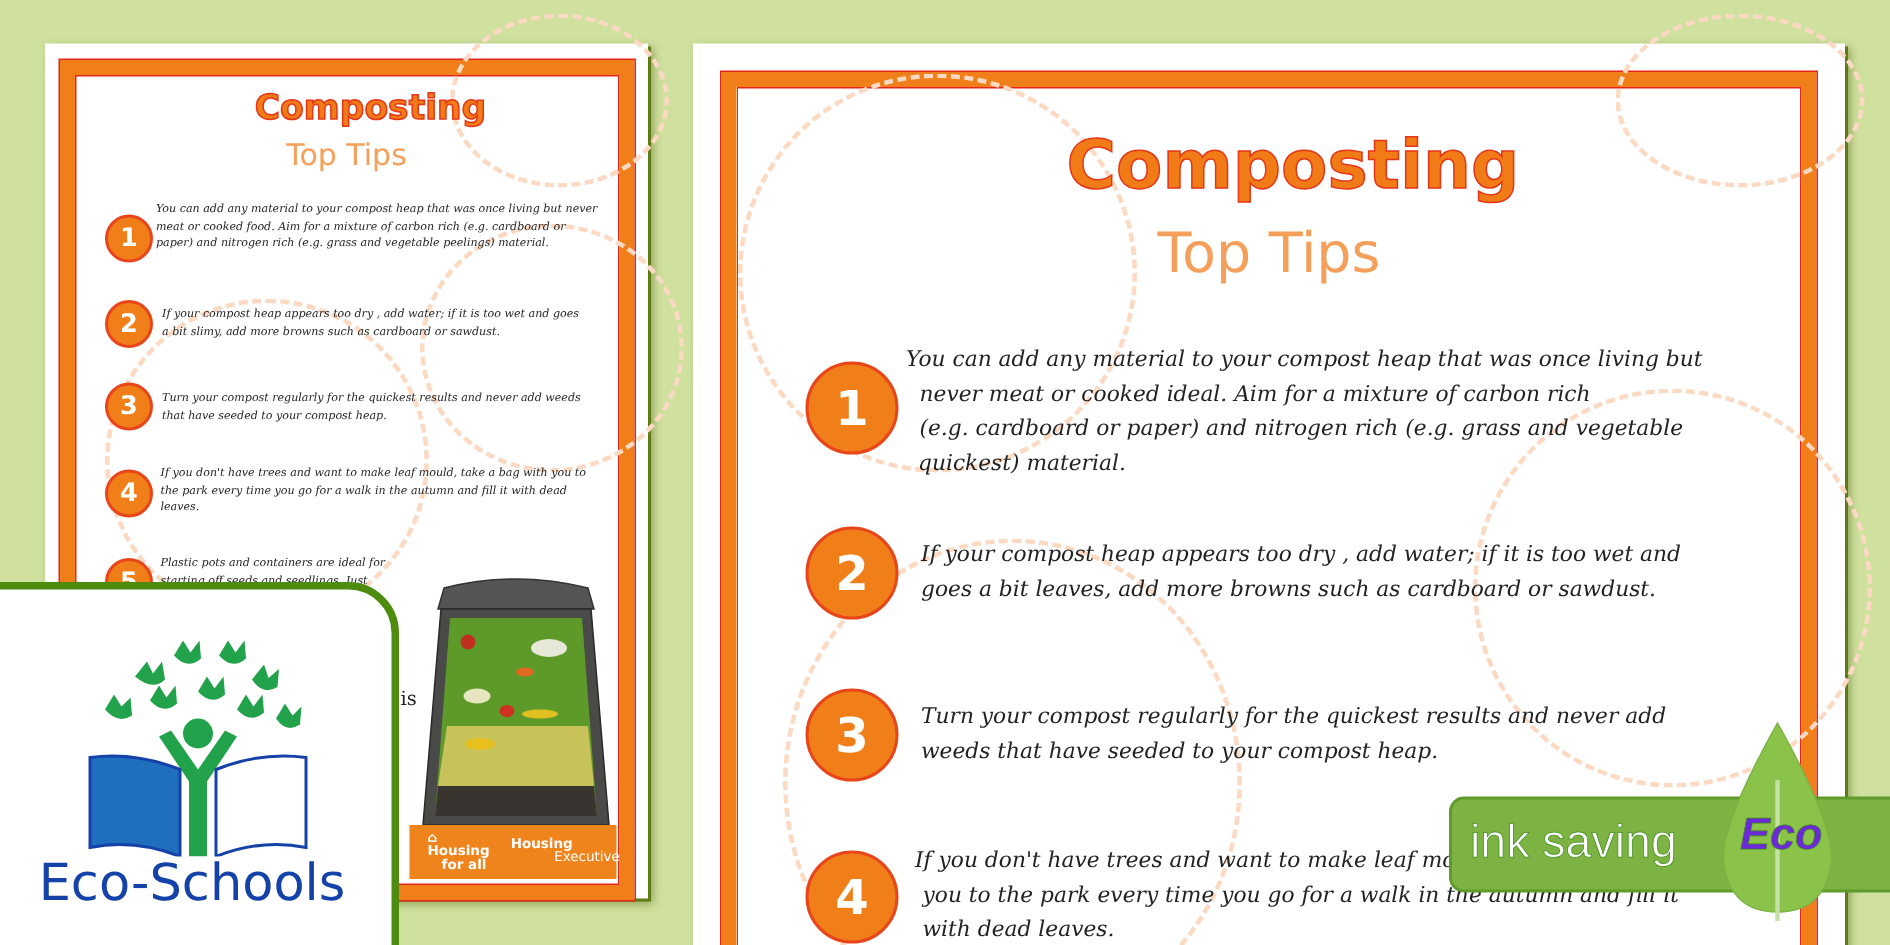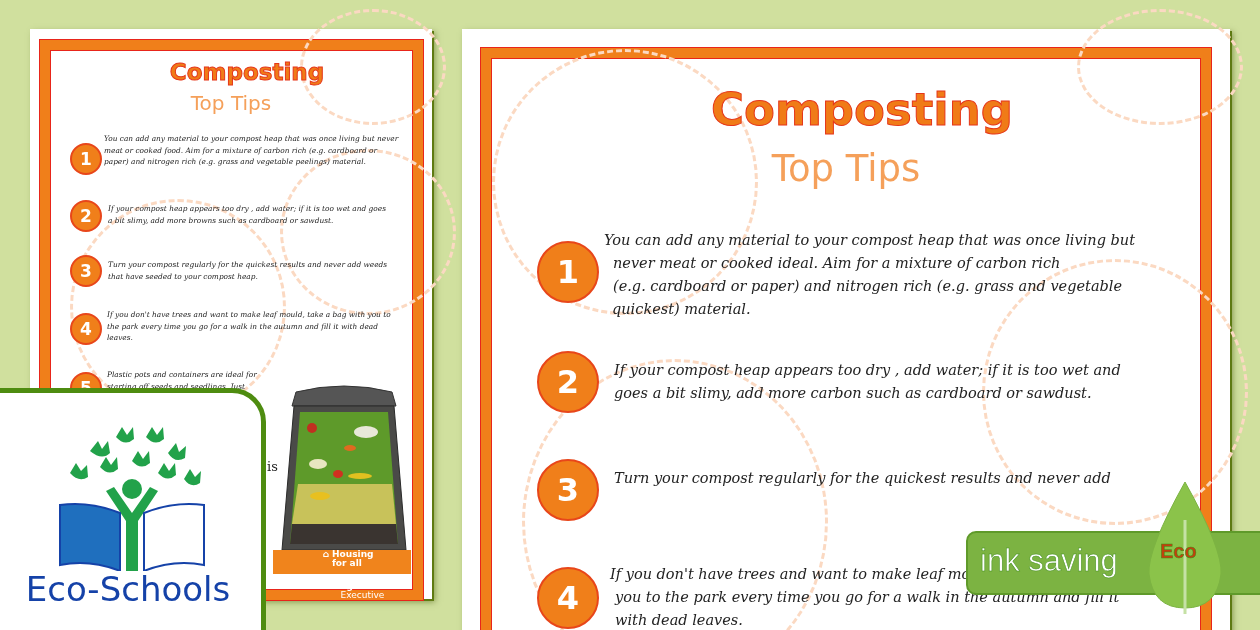--- a/index.html
+++ b/index.html
@@ -101,7 +101,7 @@
     <div class="num" style="left:0;top:-8px;">2</div>
     <div class="tiptext" style="left:77px;top:0;width:570px;">
       <div>If your compost heap appears too dry , add water; if it is too wet and</div>
-      <div>goes a bit slimy, add more carbon such as cardboard or sawdust.</div>
+      <div>goes a bit leaves, add more browns such as cardboard or sawdust.</div>
     </div>
   </div>
   <div class="tip" style="left:75px;top:438px;">

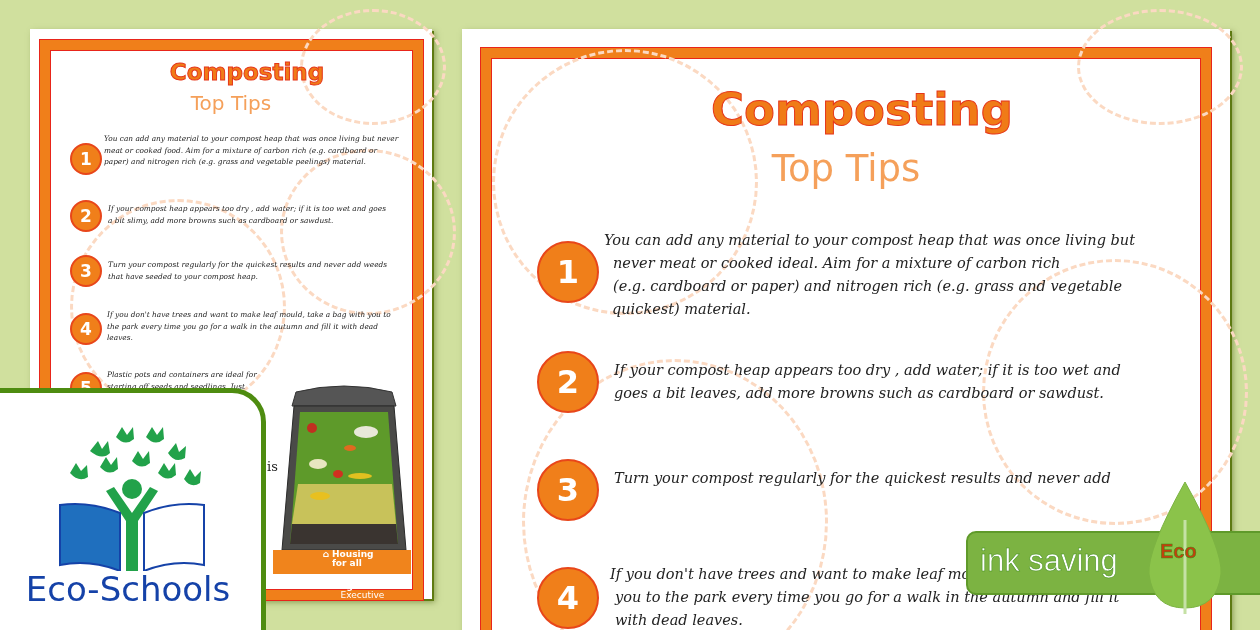--- a/index.html
+++ b/index.html
@@ -108,6 +108,7 @@
     <div class="num" style="left:0;top:-8px;">3</div>
     <div class="tiptext" style="left:77px;top:0;width:570px;">
       <div>Turn your compost regularly for the quickest results and never add</div>
+      <div>weeds that have seeded to your compost heap.</div>
     </div>
   </div>
   <div class="tip" style="left:75px;top:534px;">

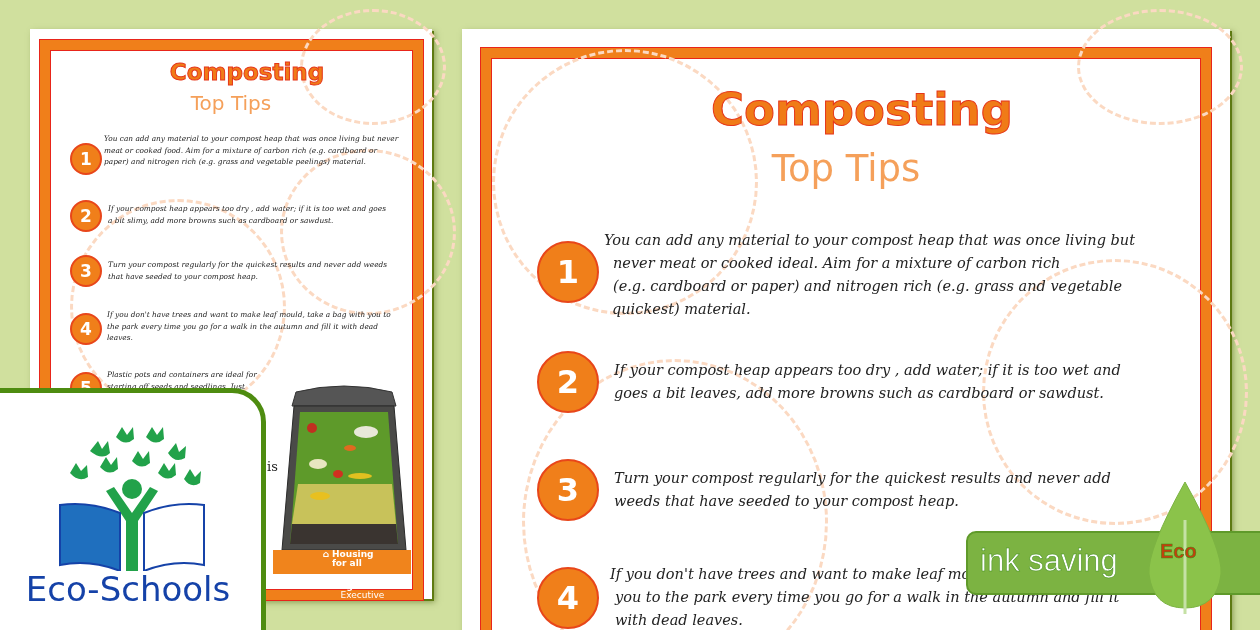--- a/index.html
+++ b/index.html
@@ -73,7 +73,7 @@
     <ellipse cx="82" cy="92" rx="12" ry="3" fill="#e0c020"></ellipse>
     <ellipse cx="42" cy="112" rx="10" ry="4" fill="#e8c020"></ellipse>
   </svg>
-  <div class="footer" style="left:243px;top:521px;width:138px;height:24px;flex-direction:column;">
+  <div class="footer" style="left:243px;top:521px;width:138px;height:36px;">
     <span style="line-height:9px;">⌂ <span>Housing</span><br>&nbsp;&nbsp;&nbsp;<span>for all</span></span>
     <span style="line-height:9px;"><span>Housing</span><br><span style="font-weight:normal;margin-left:29px;">Executive</span></span>
   </div>

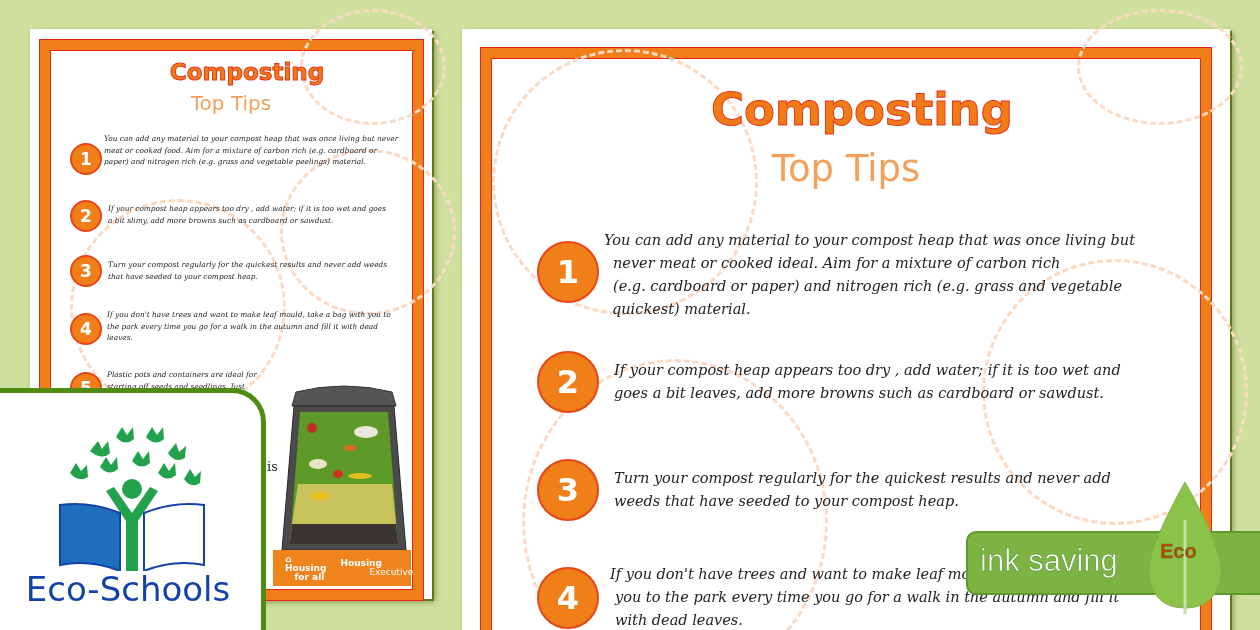--- a/index.html
+++ b/index.html
@@ -24,7 +24,7 @@
   .eco-label{position:absolute;left:0;width:266px;top:176px;text-align:center;color:#1542a8;font-size:34px;font-family:"DejaVu Sans",sans-serif;}
   .ink-badge{position:absolute;left:966px;top:531px;width:300px;height:64px;background:#7cb342;border:2px solid #5f9a2a;border-radius:10px 0 0 10px;box-sizing:border-box;}
   .ink-text{position:absolute;left:12px;top:10px;color:#fff;font-size:31px;font-family:"Liberation Sans",sans-serif;-webkit-text-stroke:0.5px #3f8d1a;}
-  .eco-text{position:absolute;left:1160px;top:540px;color:#c2410c;font-weight:bold;font-size:20px;font-family:"Liberation Sans",sans-serif;-webkit-text-stroke:0.5px #3f8d1a;}
+  .eco-text{position:absolute;left:1160px;top:540px;color:#6d28d9;font-weight:bold;font-size:30px;font-family:"Liberation Sans",sans-serif;font-style:italic;-webkit-text-stroke:0.5px #3f8d1a;}
 </style>
 </head>
 <body>

